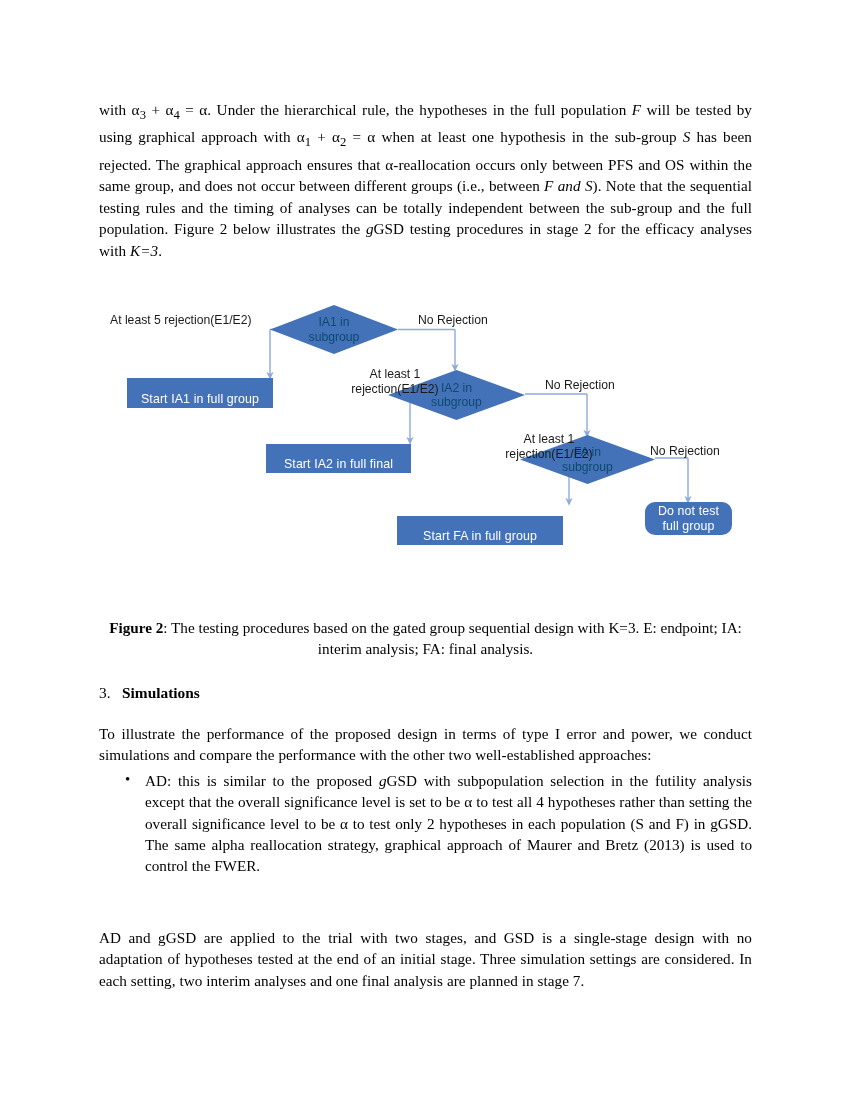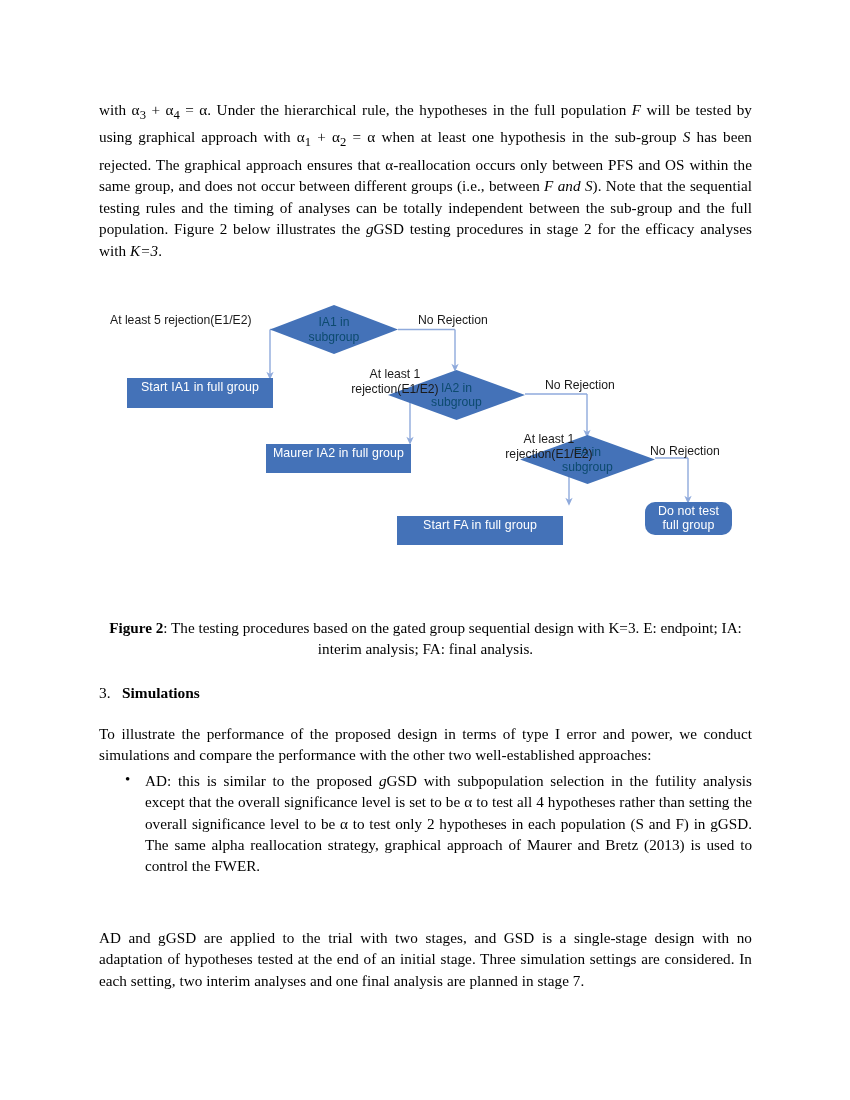--- a/index.html
+++ b/index.html
@@ -58,7 +58,7 @@
     color: #ffffff;
     font-family: "Liberation Sans", sans-serif;
     display: flex;
-    align-items: flex-start;
+    align-items: flex-end;
     justify-content: center;
     text-align: center;
     line-height: 1.16;

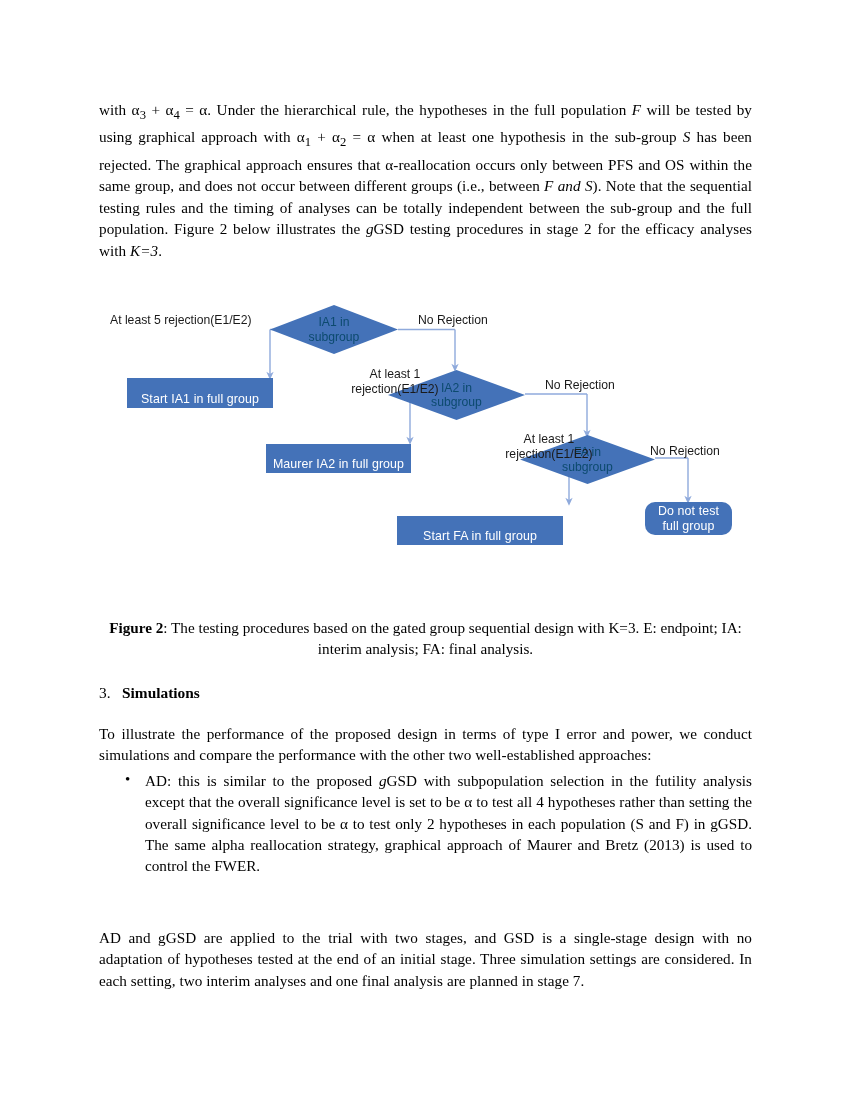--- a/index.html
+++ b/index.html
@@ -232,7 +232,7 @@
       <div class="edge-label" style="left:446px; top:82px;">No Rejection</div>
 
       <div class="node rect" style="left:167px; top:148px; width:145px; height:29px;">
-        <span>Maurer IA2 in full group</span>
+        <span>Start IA2 in full final</span>
       </div>
 
       <div class="edge-label ctr" style="left:389px; top:136px; width:122px;">At least 1<br>rejection(E1/E2)</div>

